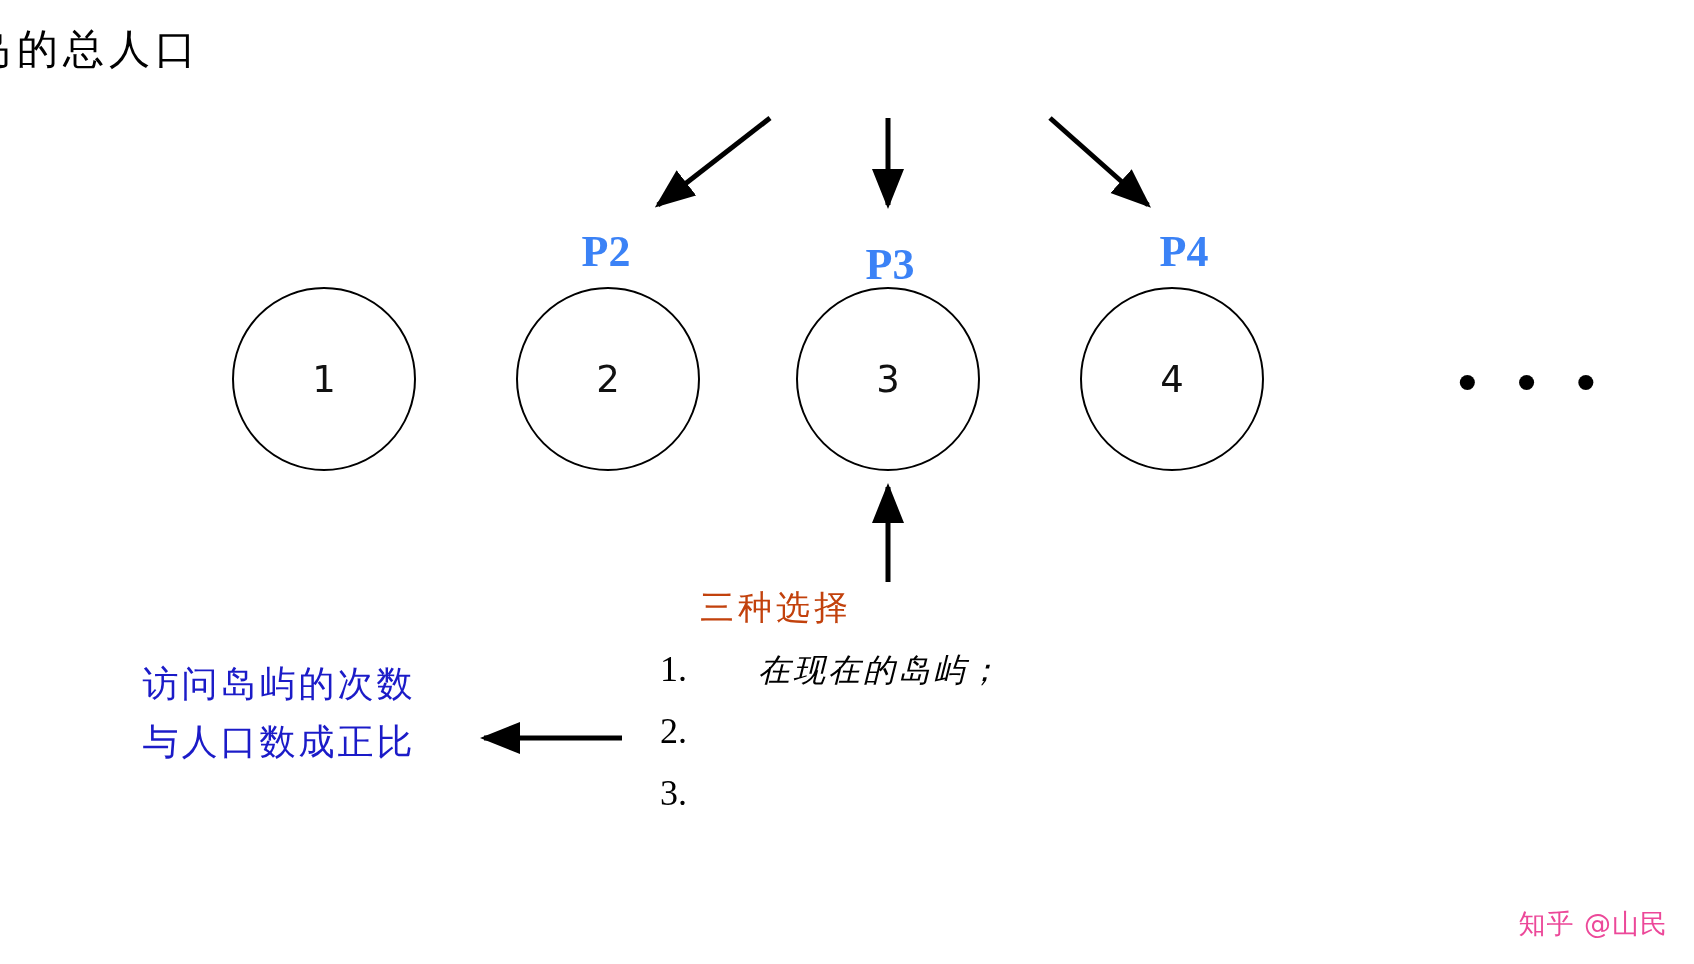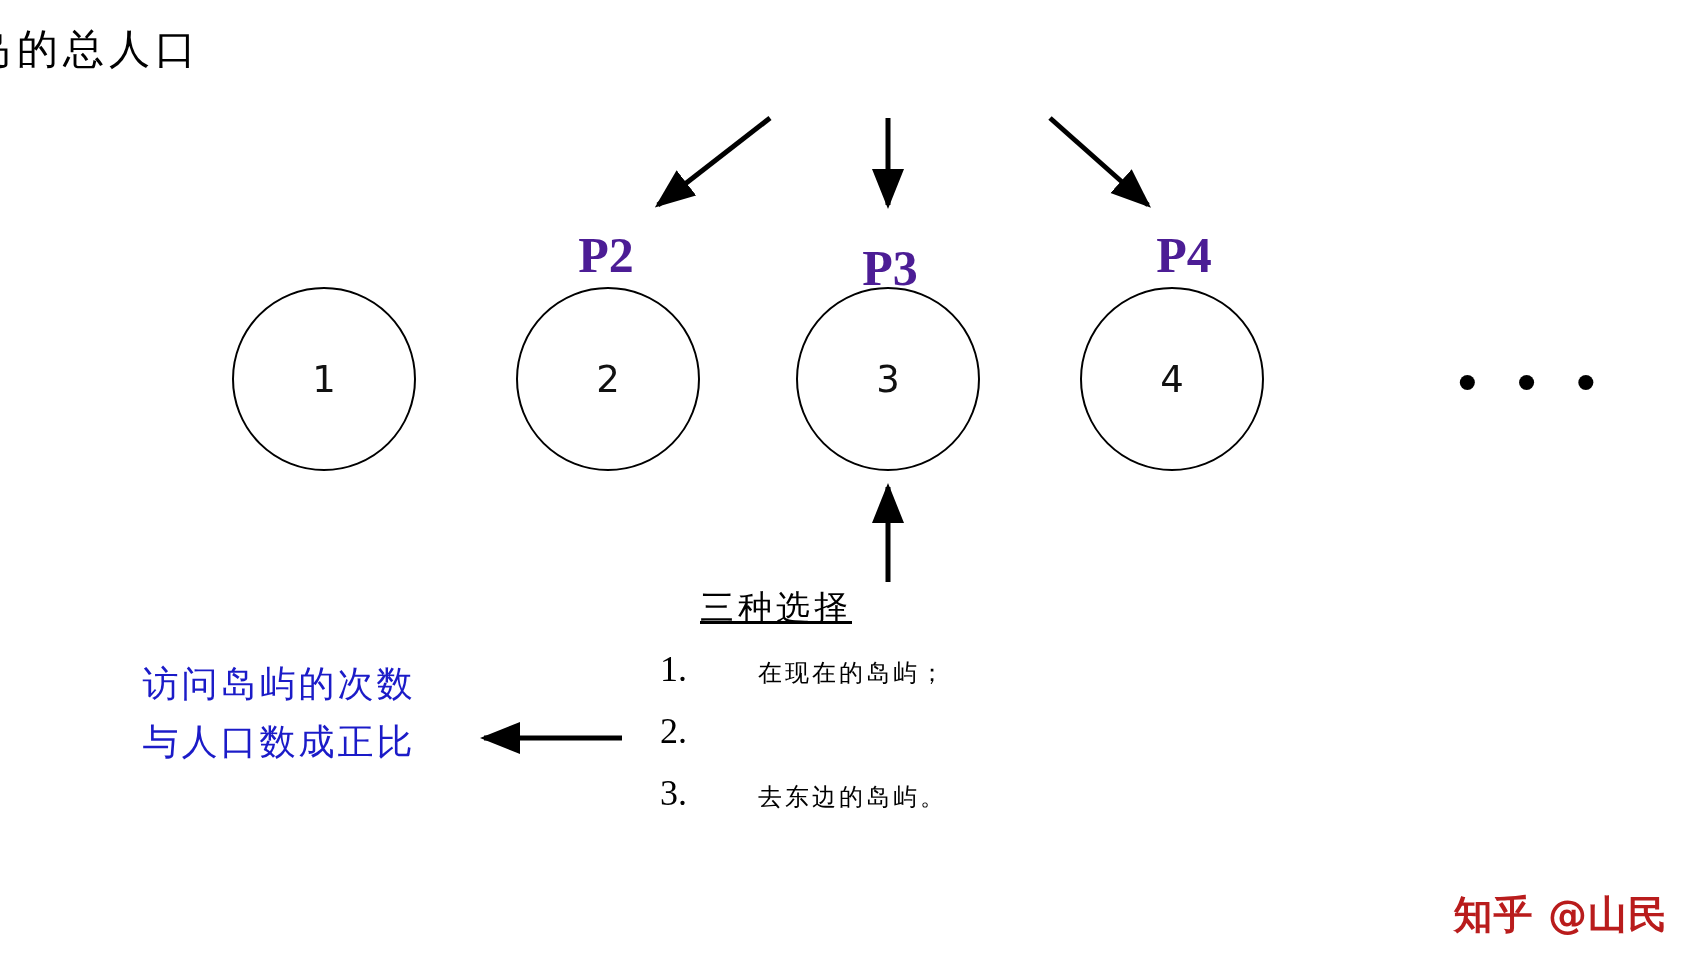--- a/index.html
+++ b/index.html
@@ -47,8 +47,8 @@
     position: absolute;
     font-family: "Liberation Serif", "DejaVu Serif", serif;
     font-weight: bold;
-    font-size: 50px;
-    color: #4c1d95;
+    font-size: 44px;
+    color: #3b82f6;
     text-align: center;
     width: 120px;
   }

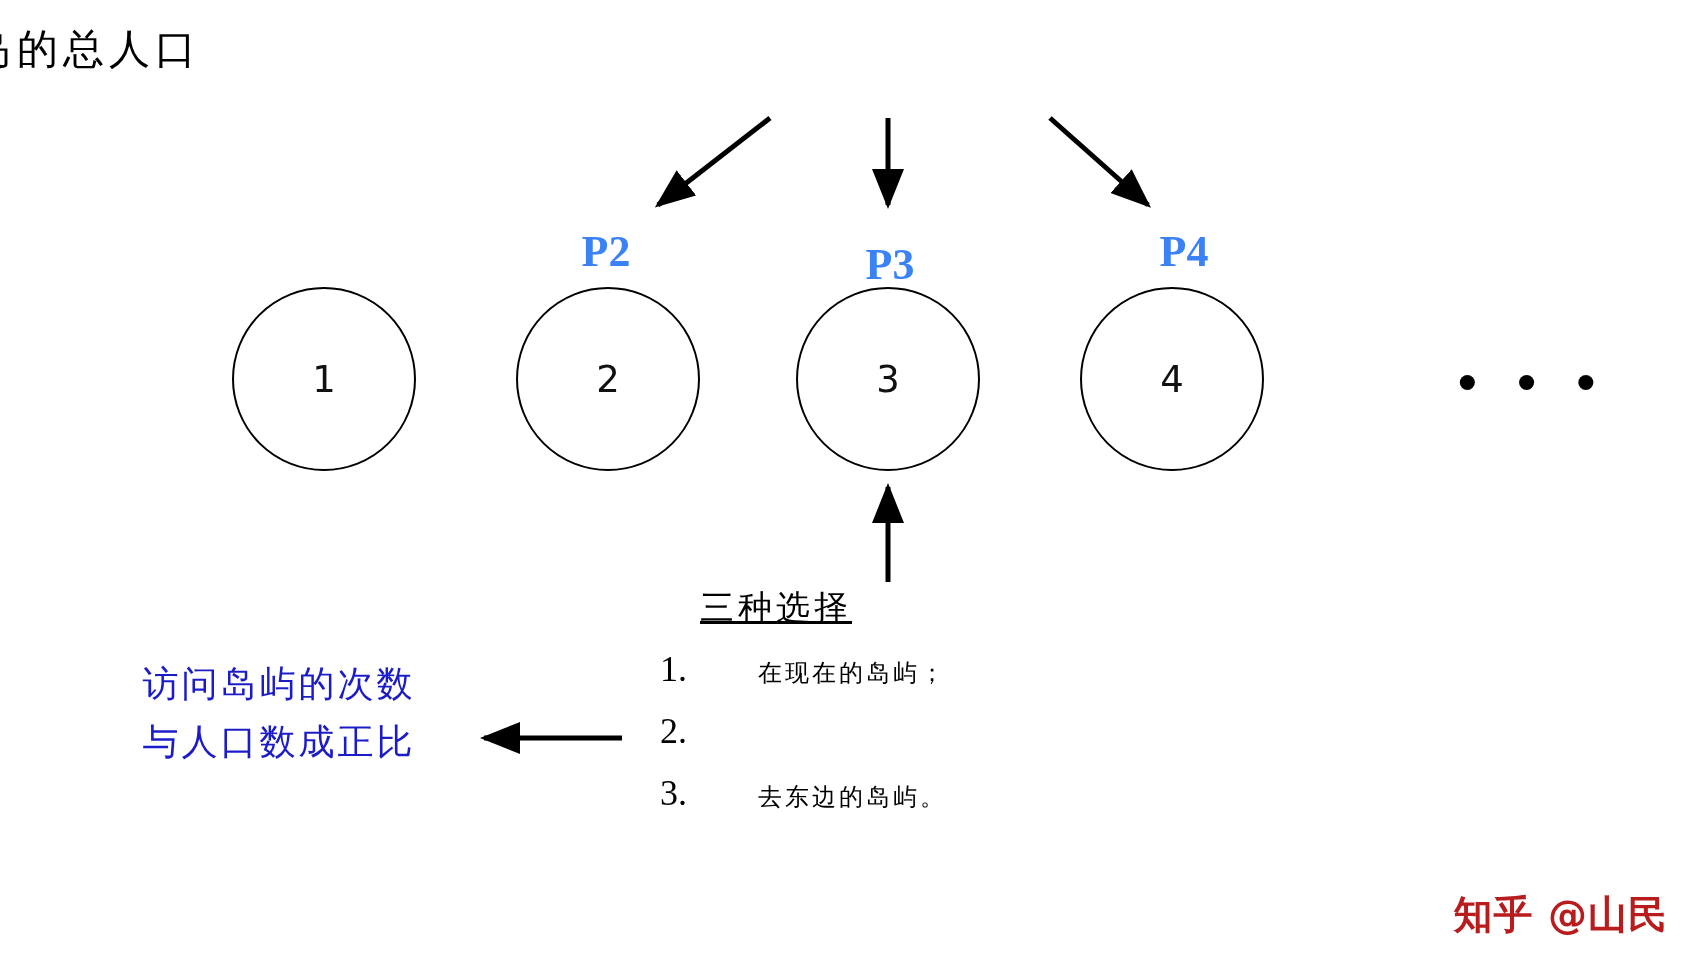--- a/index.html
+++ b/index.html
@@ -97,9 +97,8 @@
     font-family: "DejaVu Serif", "Liberation Serif", serif;
     font-size: 34px;
     letter-spacing: 4px;
-    color: #000000;
-    white-space: nowrap;
-    text-decoration: underline;
+    color: #c2410c;
+    white-space: nowrap;
   }
   .choice-list {
     position: absolute;

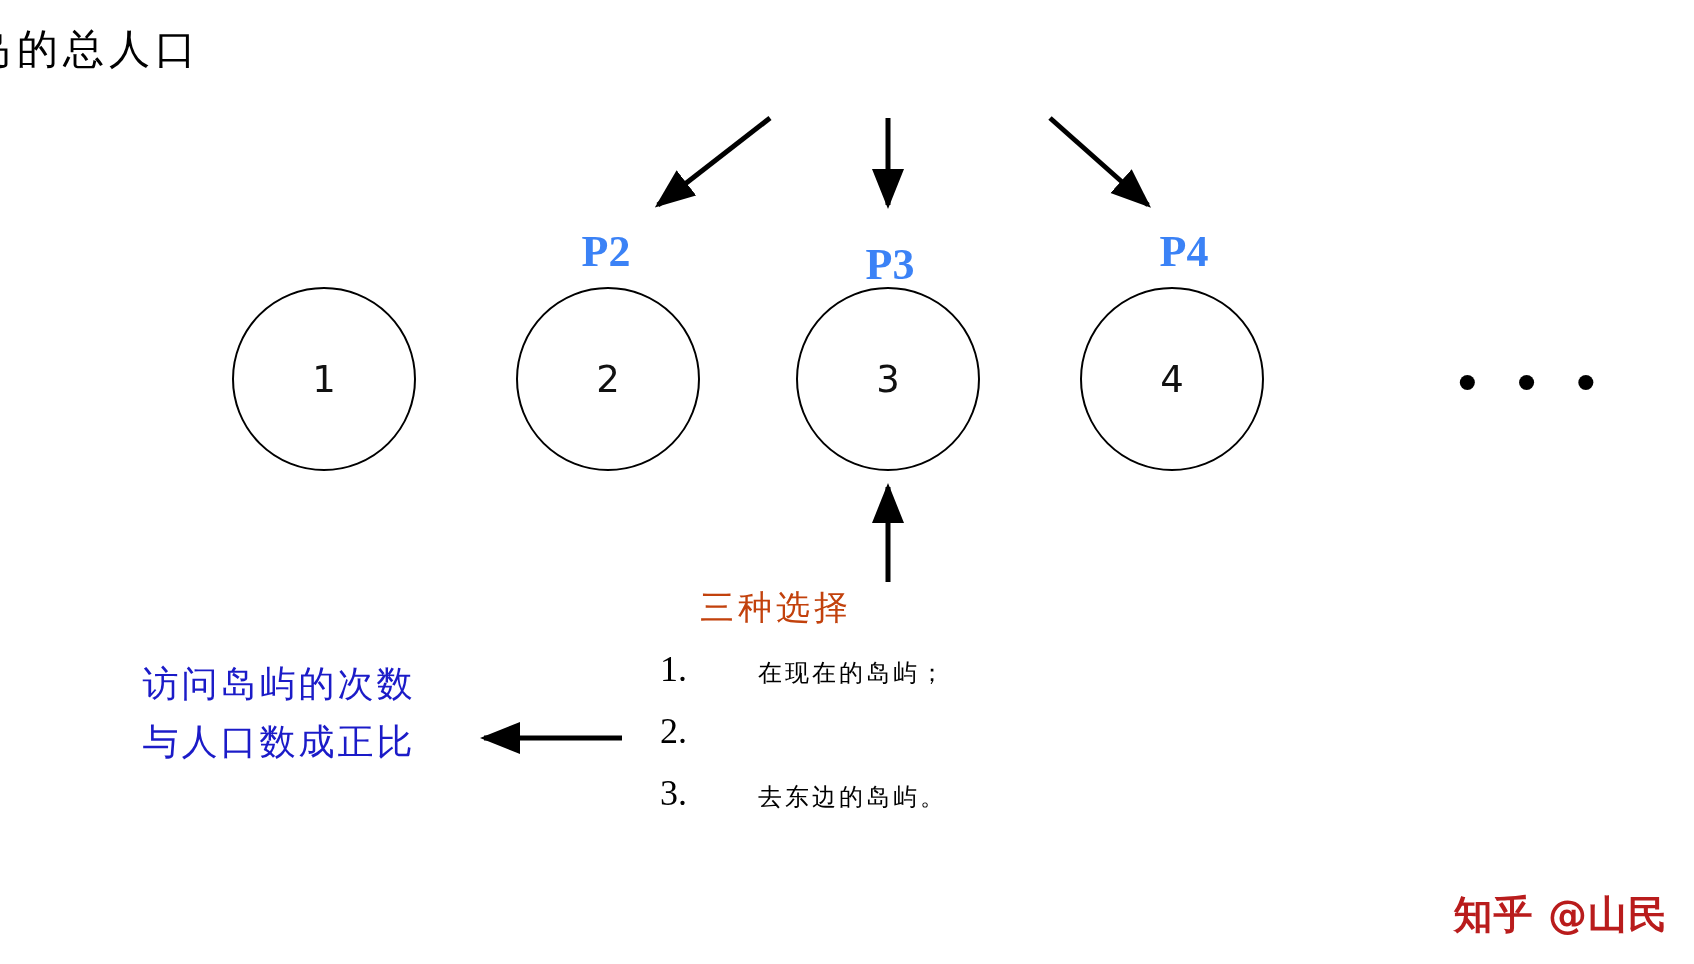--- a/index.html
+++ b/index.html
@@ -121,10 +121,11 @@
   }
   .choice-text {
     font-family: "DejaVu Serif", "Liberation Serif", serif;
-    font-size: 24px;
+    font-size: 32px;
     letter-spacing: 3px;
     color: #000000;
     white-space: nowrap;
+    font-style: italic;
   }
 
   

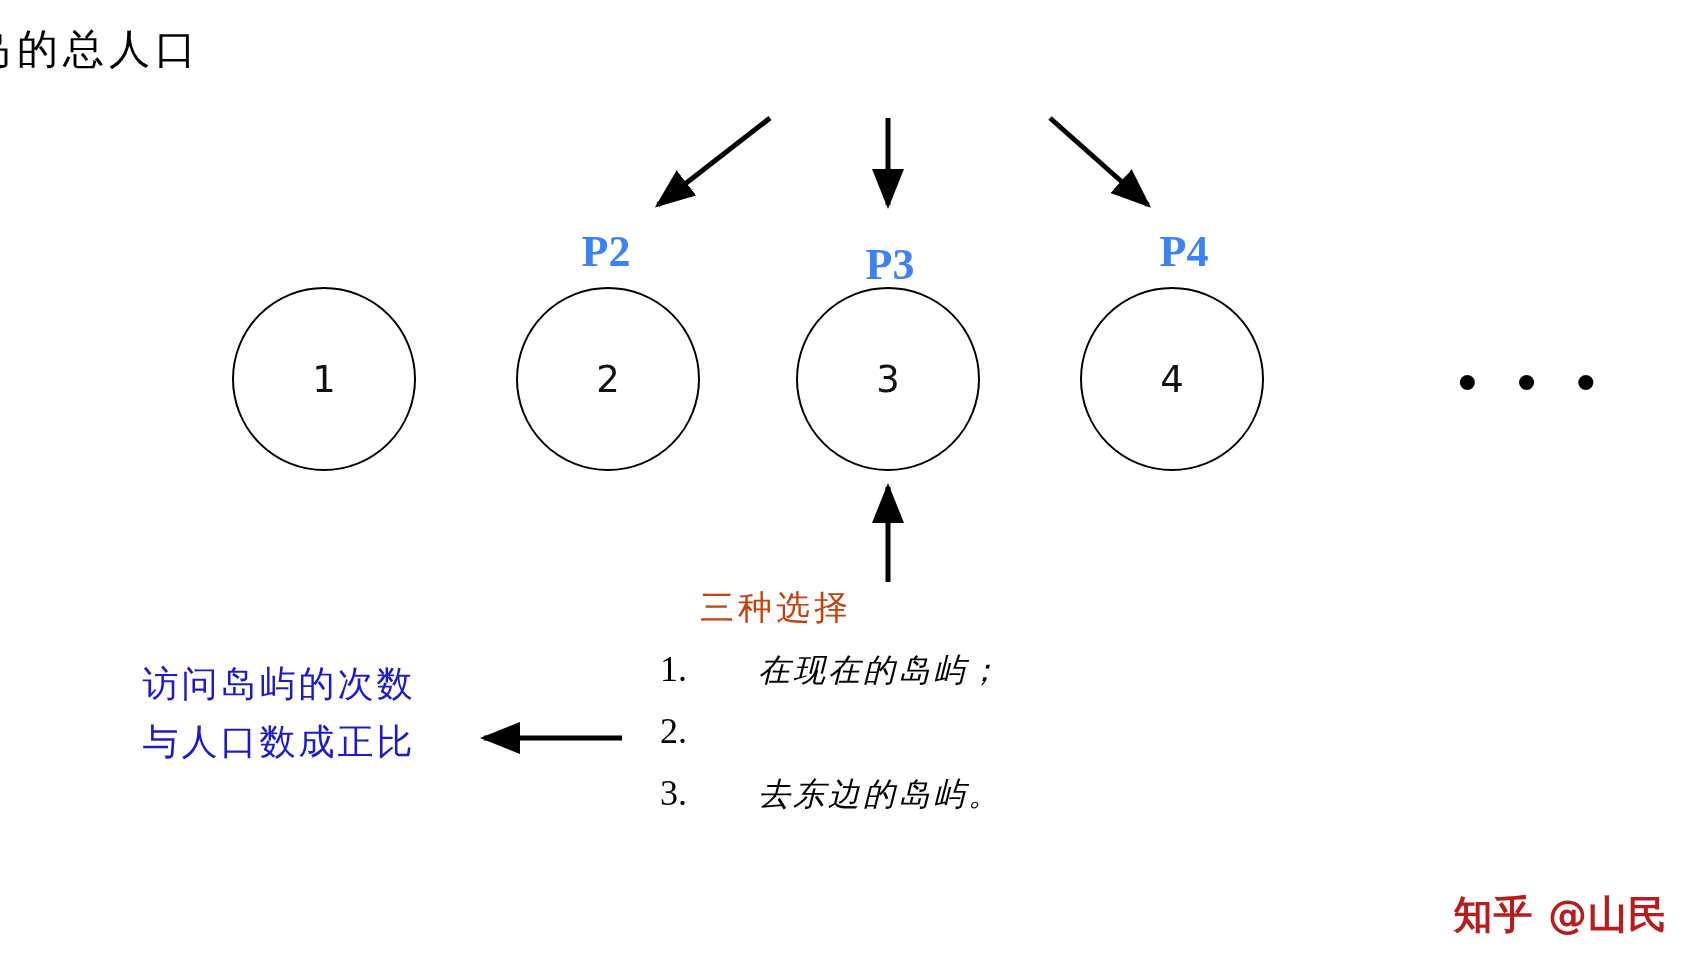--- a/index.html
+++ b/index.html
@@ -214,7 +214,6 @@
     </li>
     <li class="choice-row">
       <span class="choice-num">3.</span>
-      <span class="choice-text">去东边的岛屿。</span>
     </li>
   </ul>
 

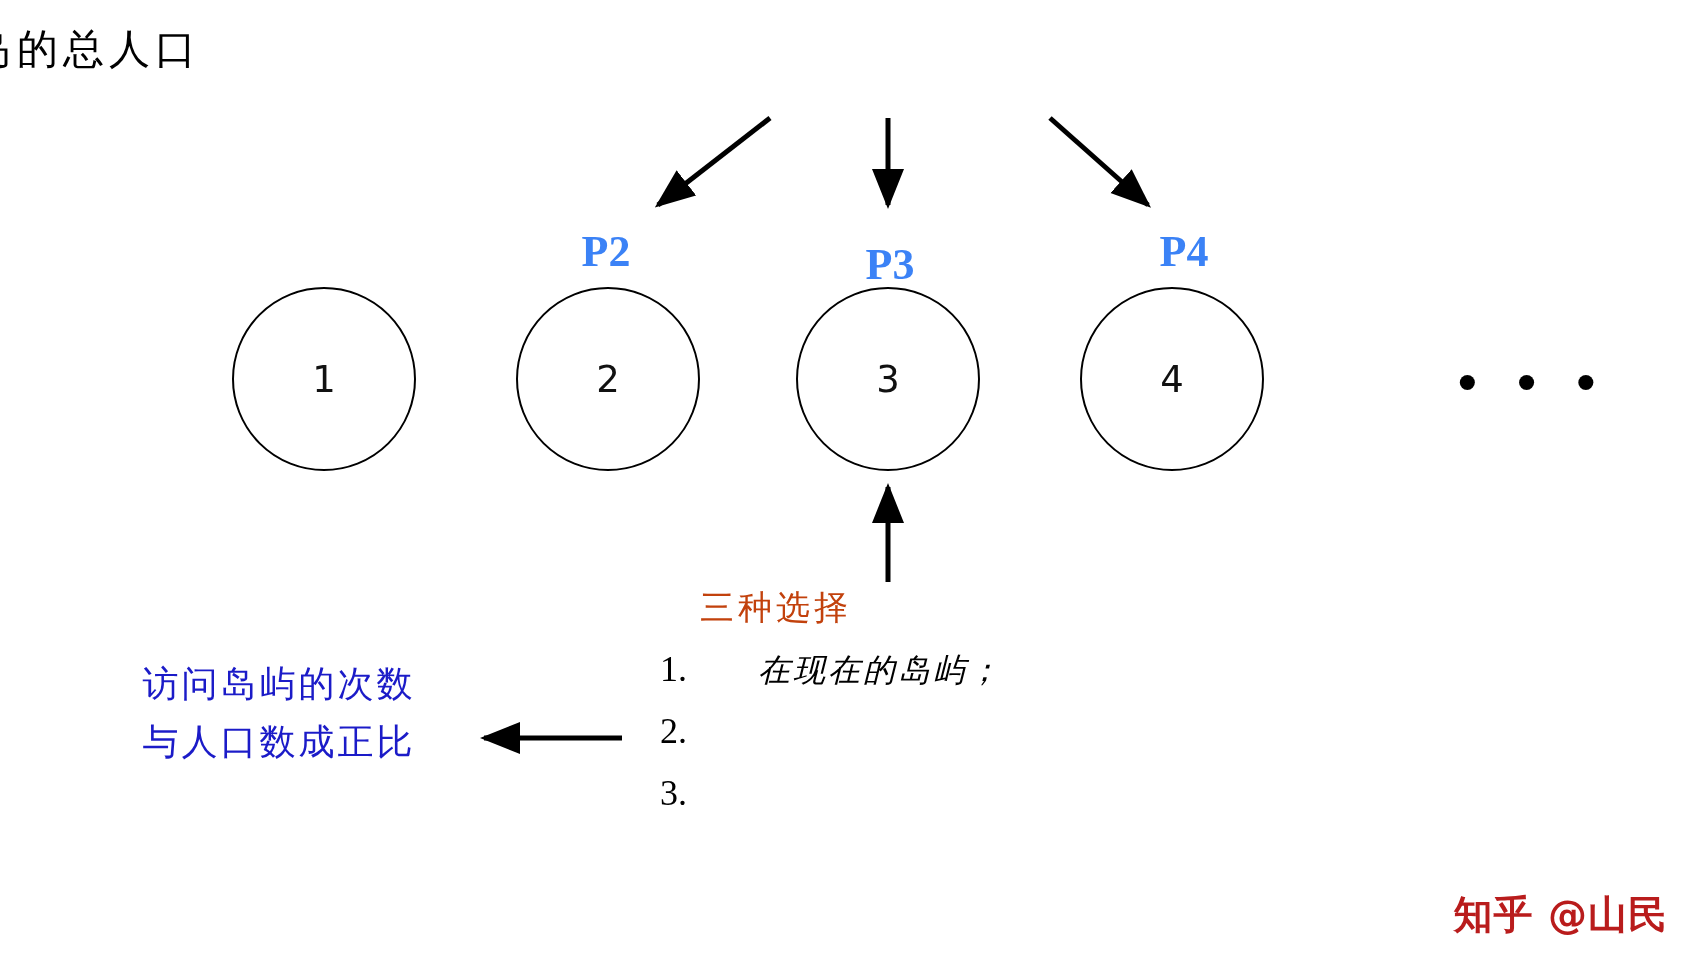--- a/index.html
+++ b/index.html
@@ -148,12 +148,11 @@
     position: absolute;
     right: 26px;
     bottom: 22px;
-    color: #b91c1c;
+    color: #ec4899;
     font-family: "DejaVu Sans", "Liberation Sans", sans-serif;
-    font-size: 39px;
+    font-size: 27px;
     letter-spacing: 1px;
     white-space: nowrap;
-    font-weight: bold;
   }
 </style>
 </head>

